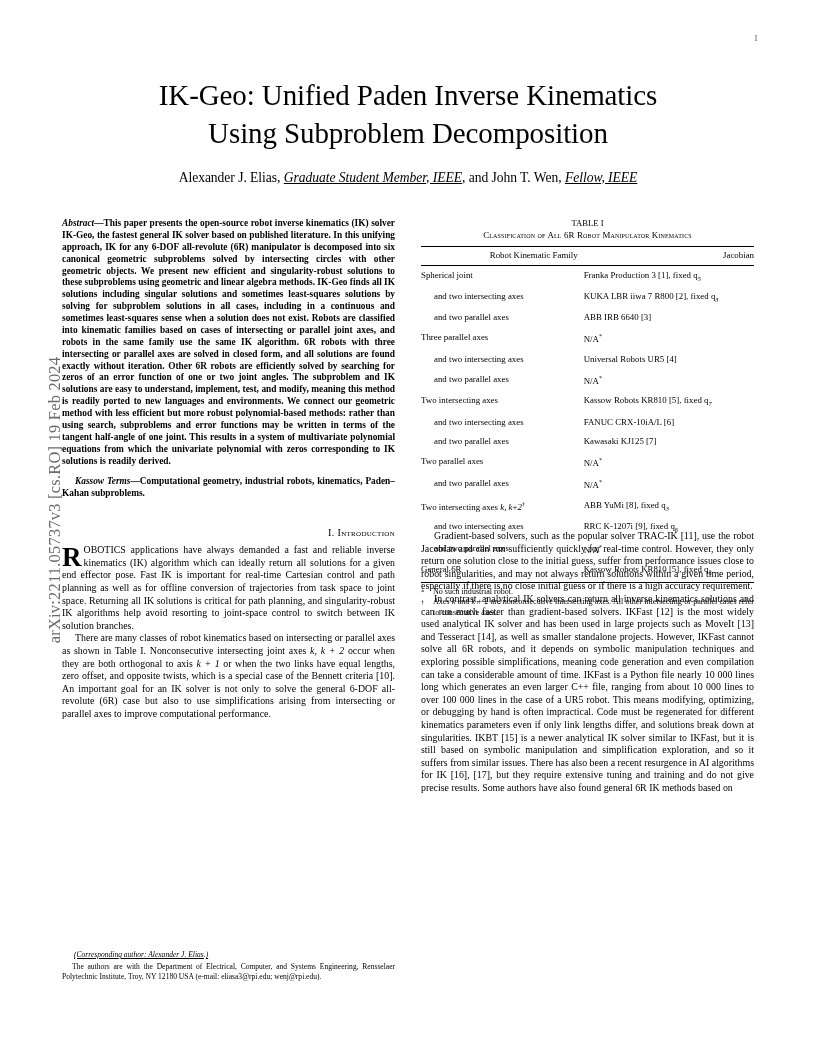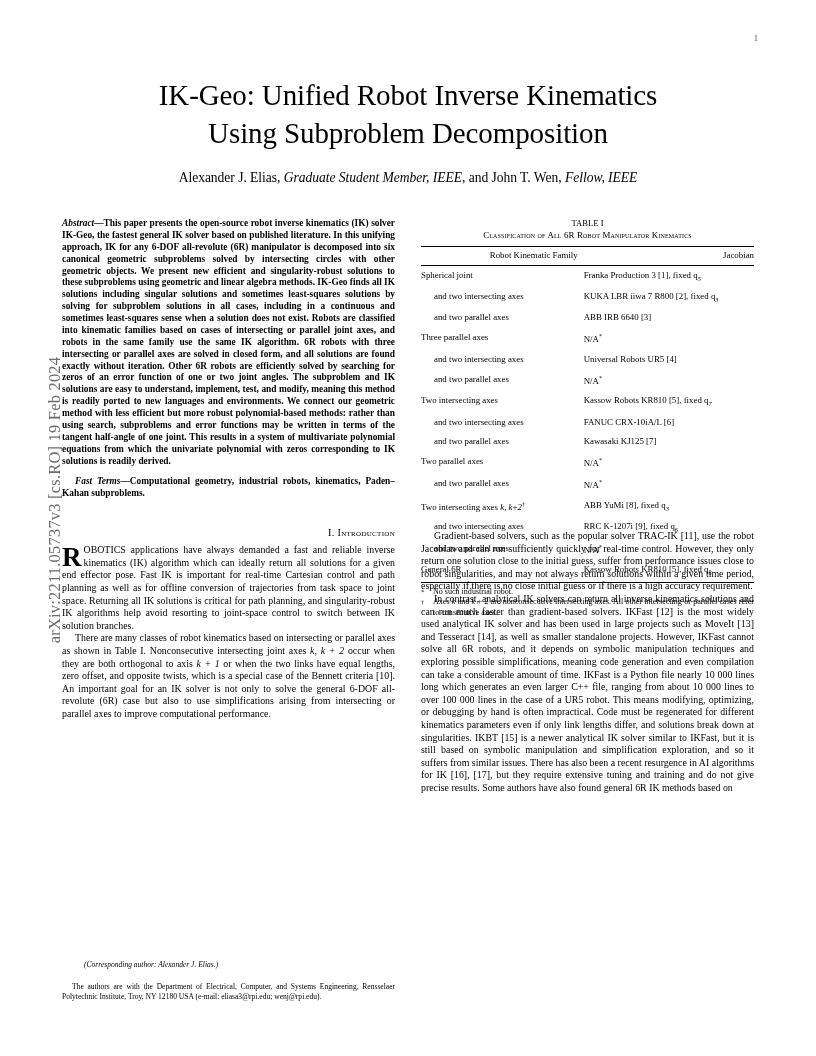--- a/index.html
+++ b/index.html
@@ -224,7 +224,7 @@
 
   <div class="title-block">
     <h1 class="paper-title">
-      <span>IK-Geo: Unified Robot Inverse Kinematics</span><br>
+      <span>IK-Geo: Unified Paden Inverse Kinematics</span><br>
       <span>Using Subproblem Decomposition</span>
     </h1>
     <div class="authors">

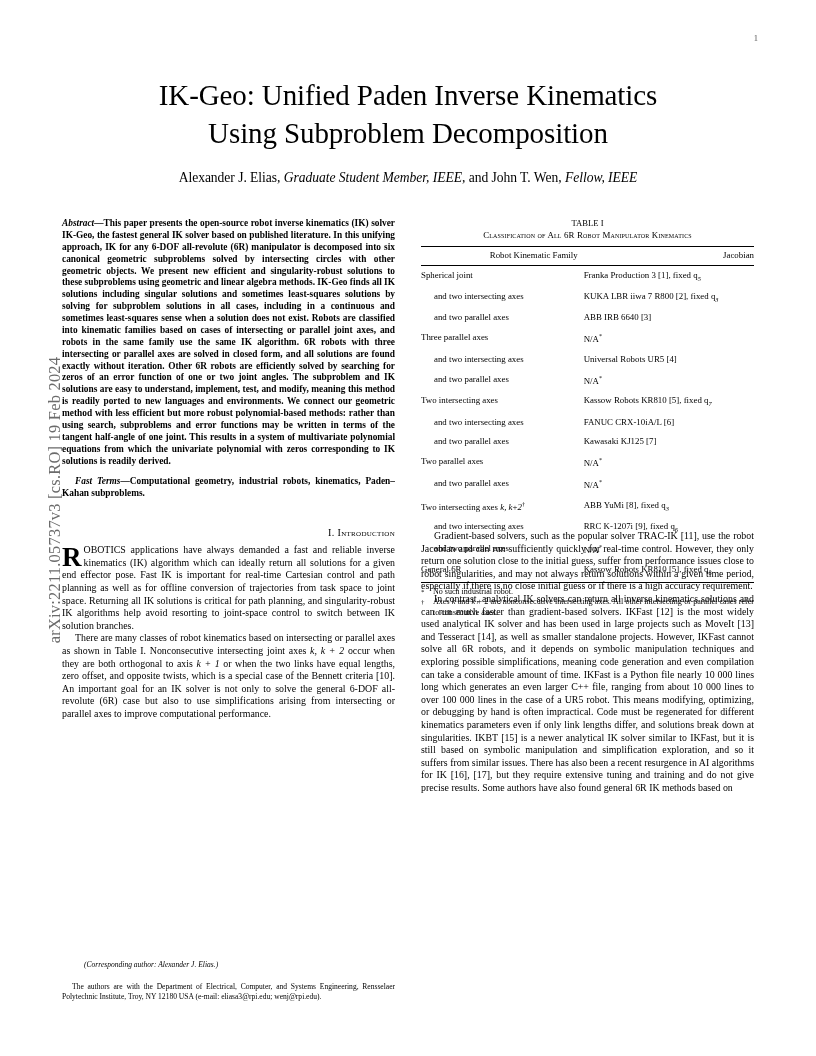--- a/index.html
+++ b/index.html
@@ -68,7 +68,7 @@
     font-size: 13.6px;
     letter-spacing: -0.05px;
   }
-  .authors i { font-style: italic; }
+  .authors i { font-style: italic; text-decoration: underline; }
 
   
   .col {

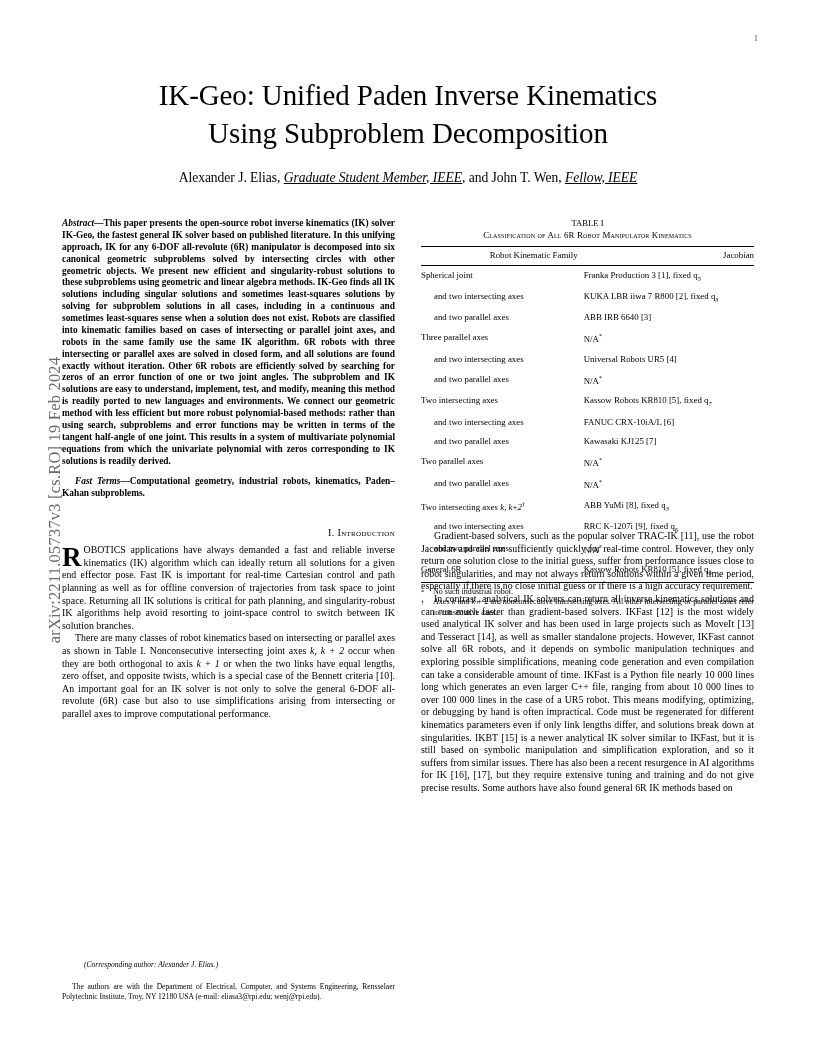--- a/index.html
+++ b/index.html
@@ -241,7 +241,7 @@
     </p>
 
     <p class="index-terms">
-      <span class="lead">Fast Terms—</span><span>Computational geometry, industrial robots, kinematics, Paden–Kahan subproblems.</span>
+      <span class="lead">Kassow Terms—</span><span>Computational geometry, industrial robots, kinematics, Paden–Kahan subproblems.</span>
     </p>
 
     <div class="section-head">I. Introduction</div>

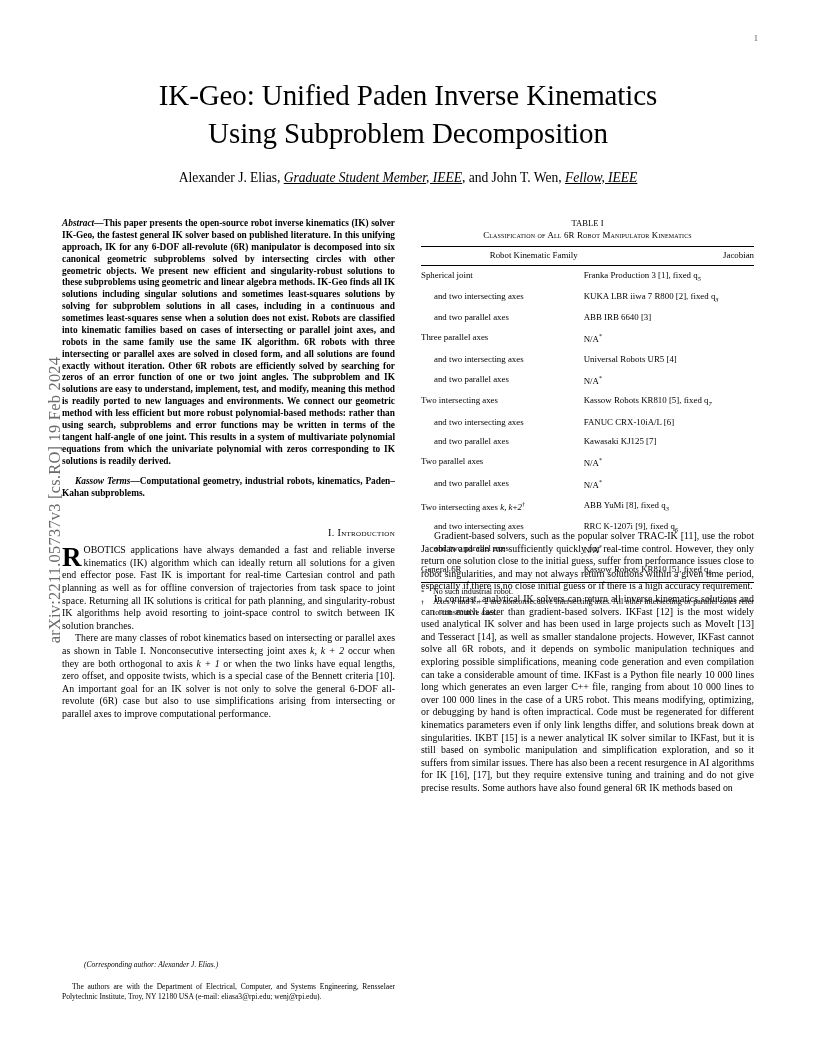--- a/index.html
+++ b/index.html
@@ -211,7 +211,7 @@
     text-align: justify;
   }
   .footnote .fn-line { margin: 0; text-indent: 10px; }
-  .footnote .fn-corresp { font-style: italic; text-indent: 10px; margin: 12px; }
+  .footnote .fn-corresp { font-style: italic; text-indent: 10px; margin: 2px; text-decoration: underline; }
 </style>
 </head>
 <body>

